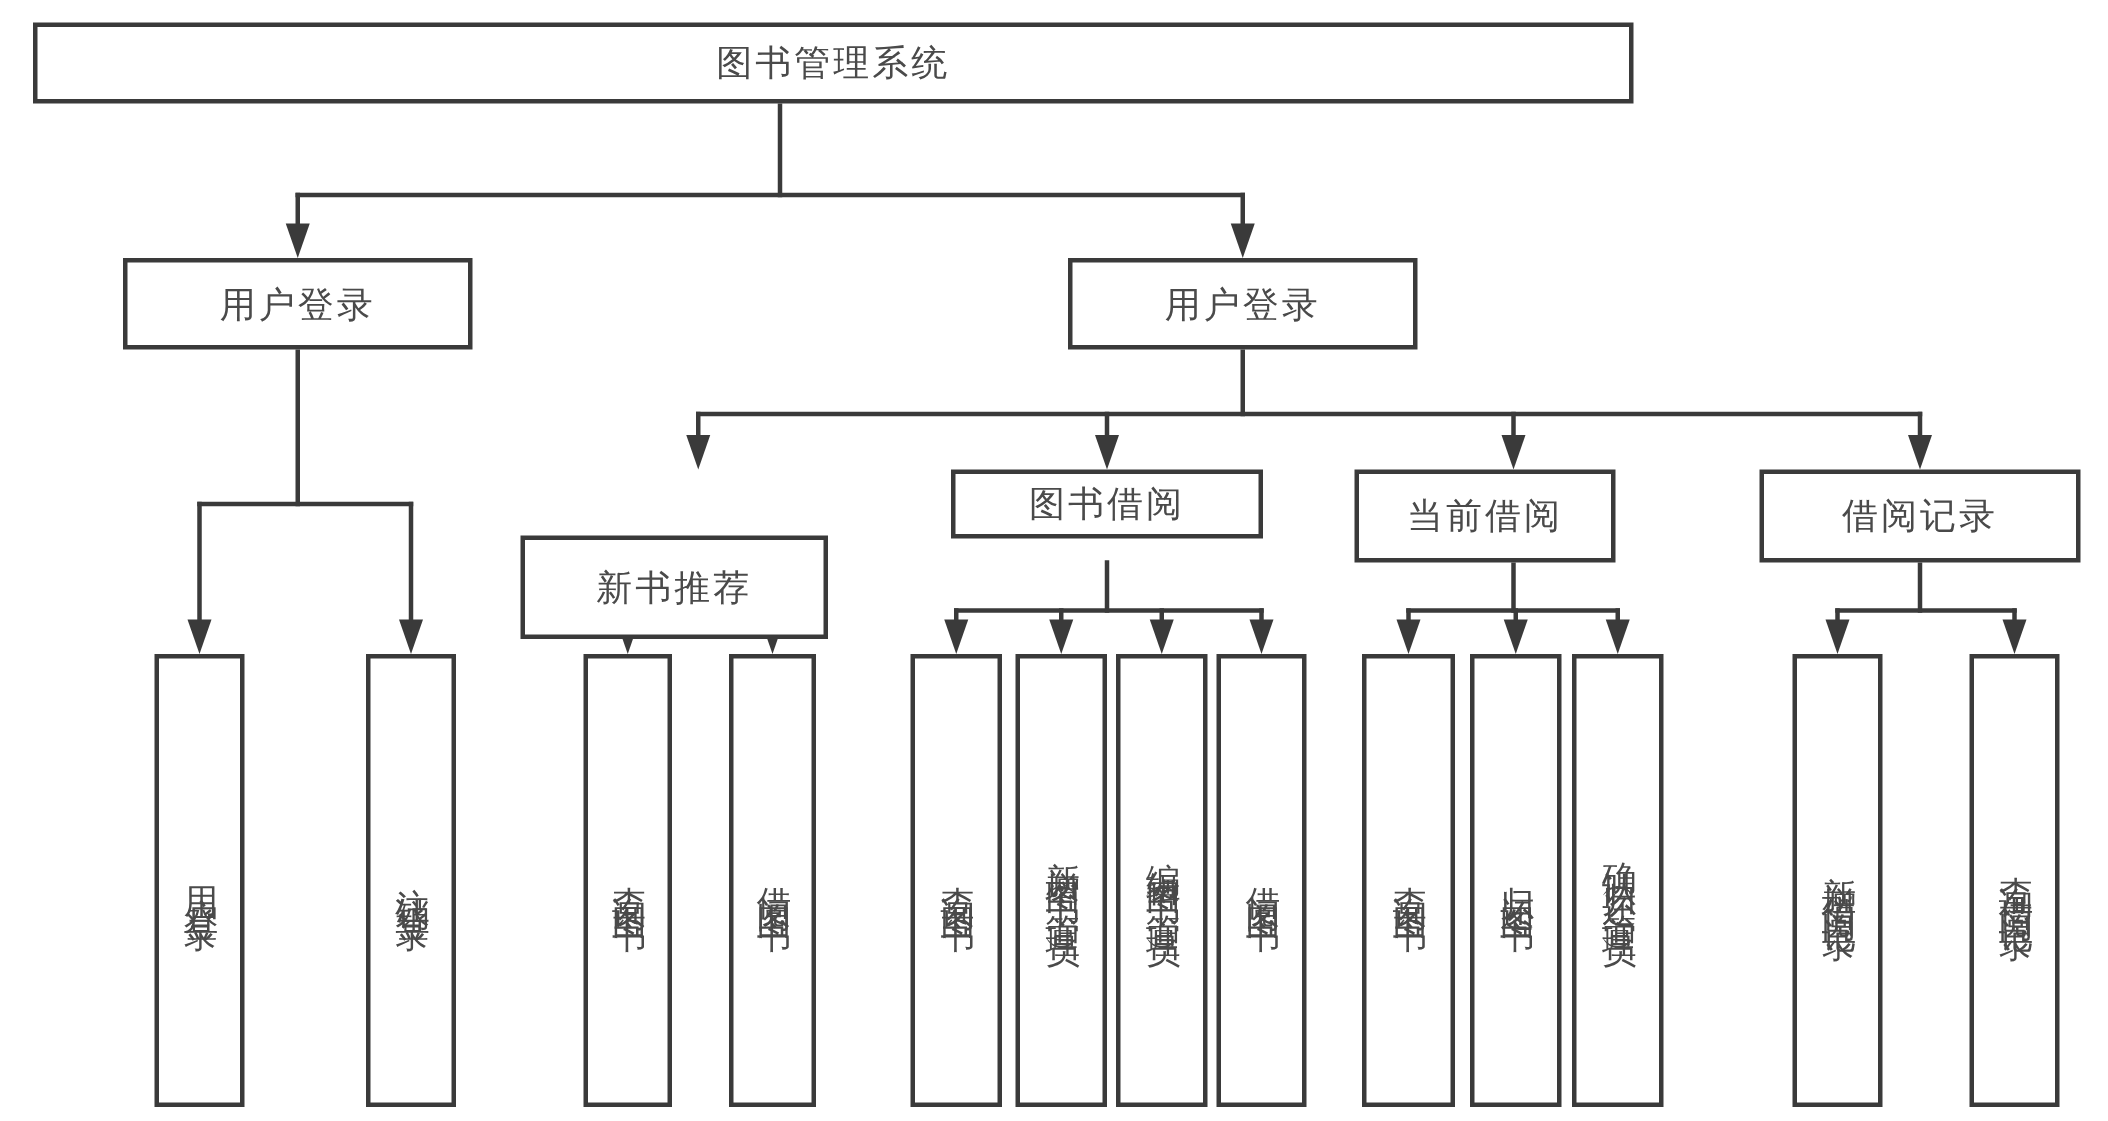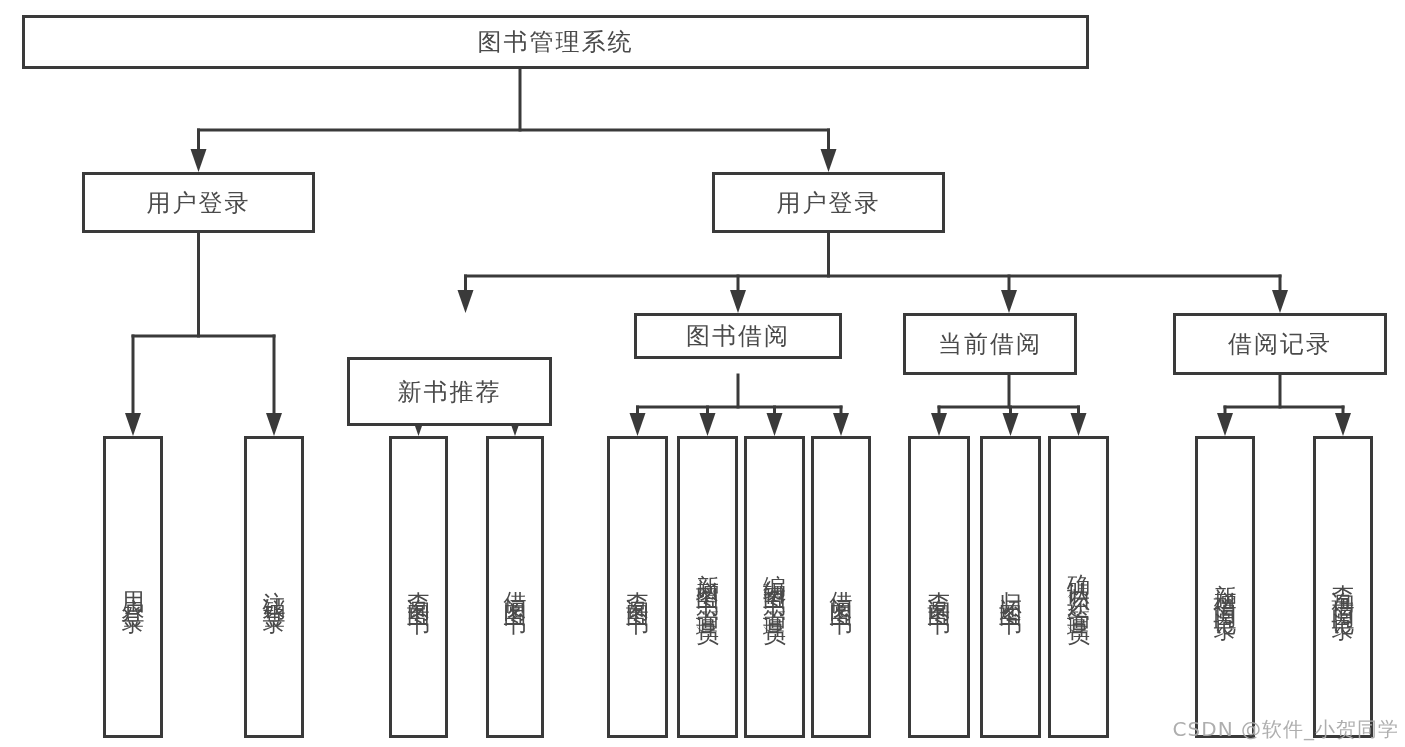--- a/index.html
+++ b/index.html
@@ -174,7 +174,6 @@
     <span>查询借阅记录</span>
   </div>
 
-  <div id="watermark">CSDN @软件_小贺同学</div>
 </div>
 
 </body></html>

